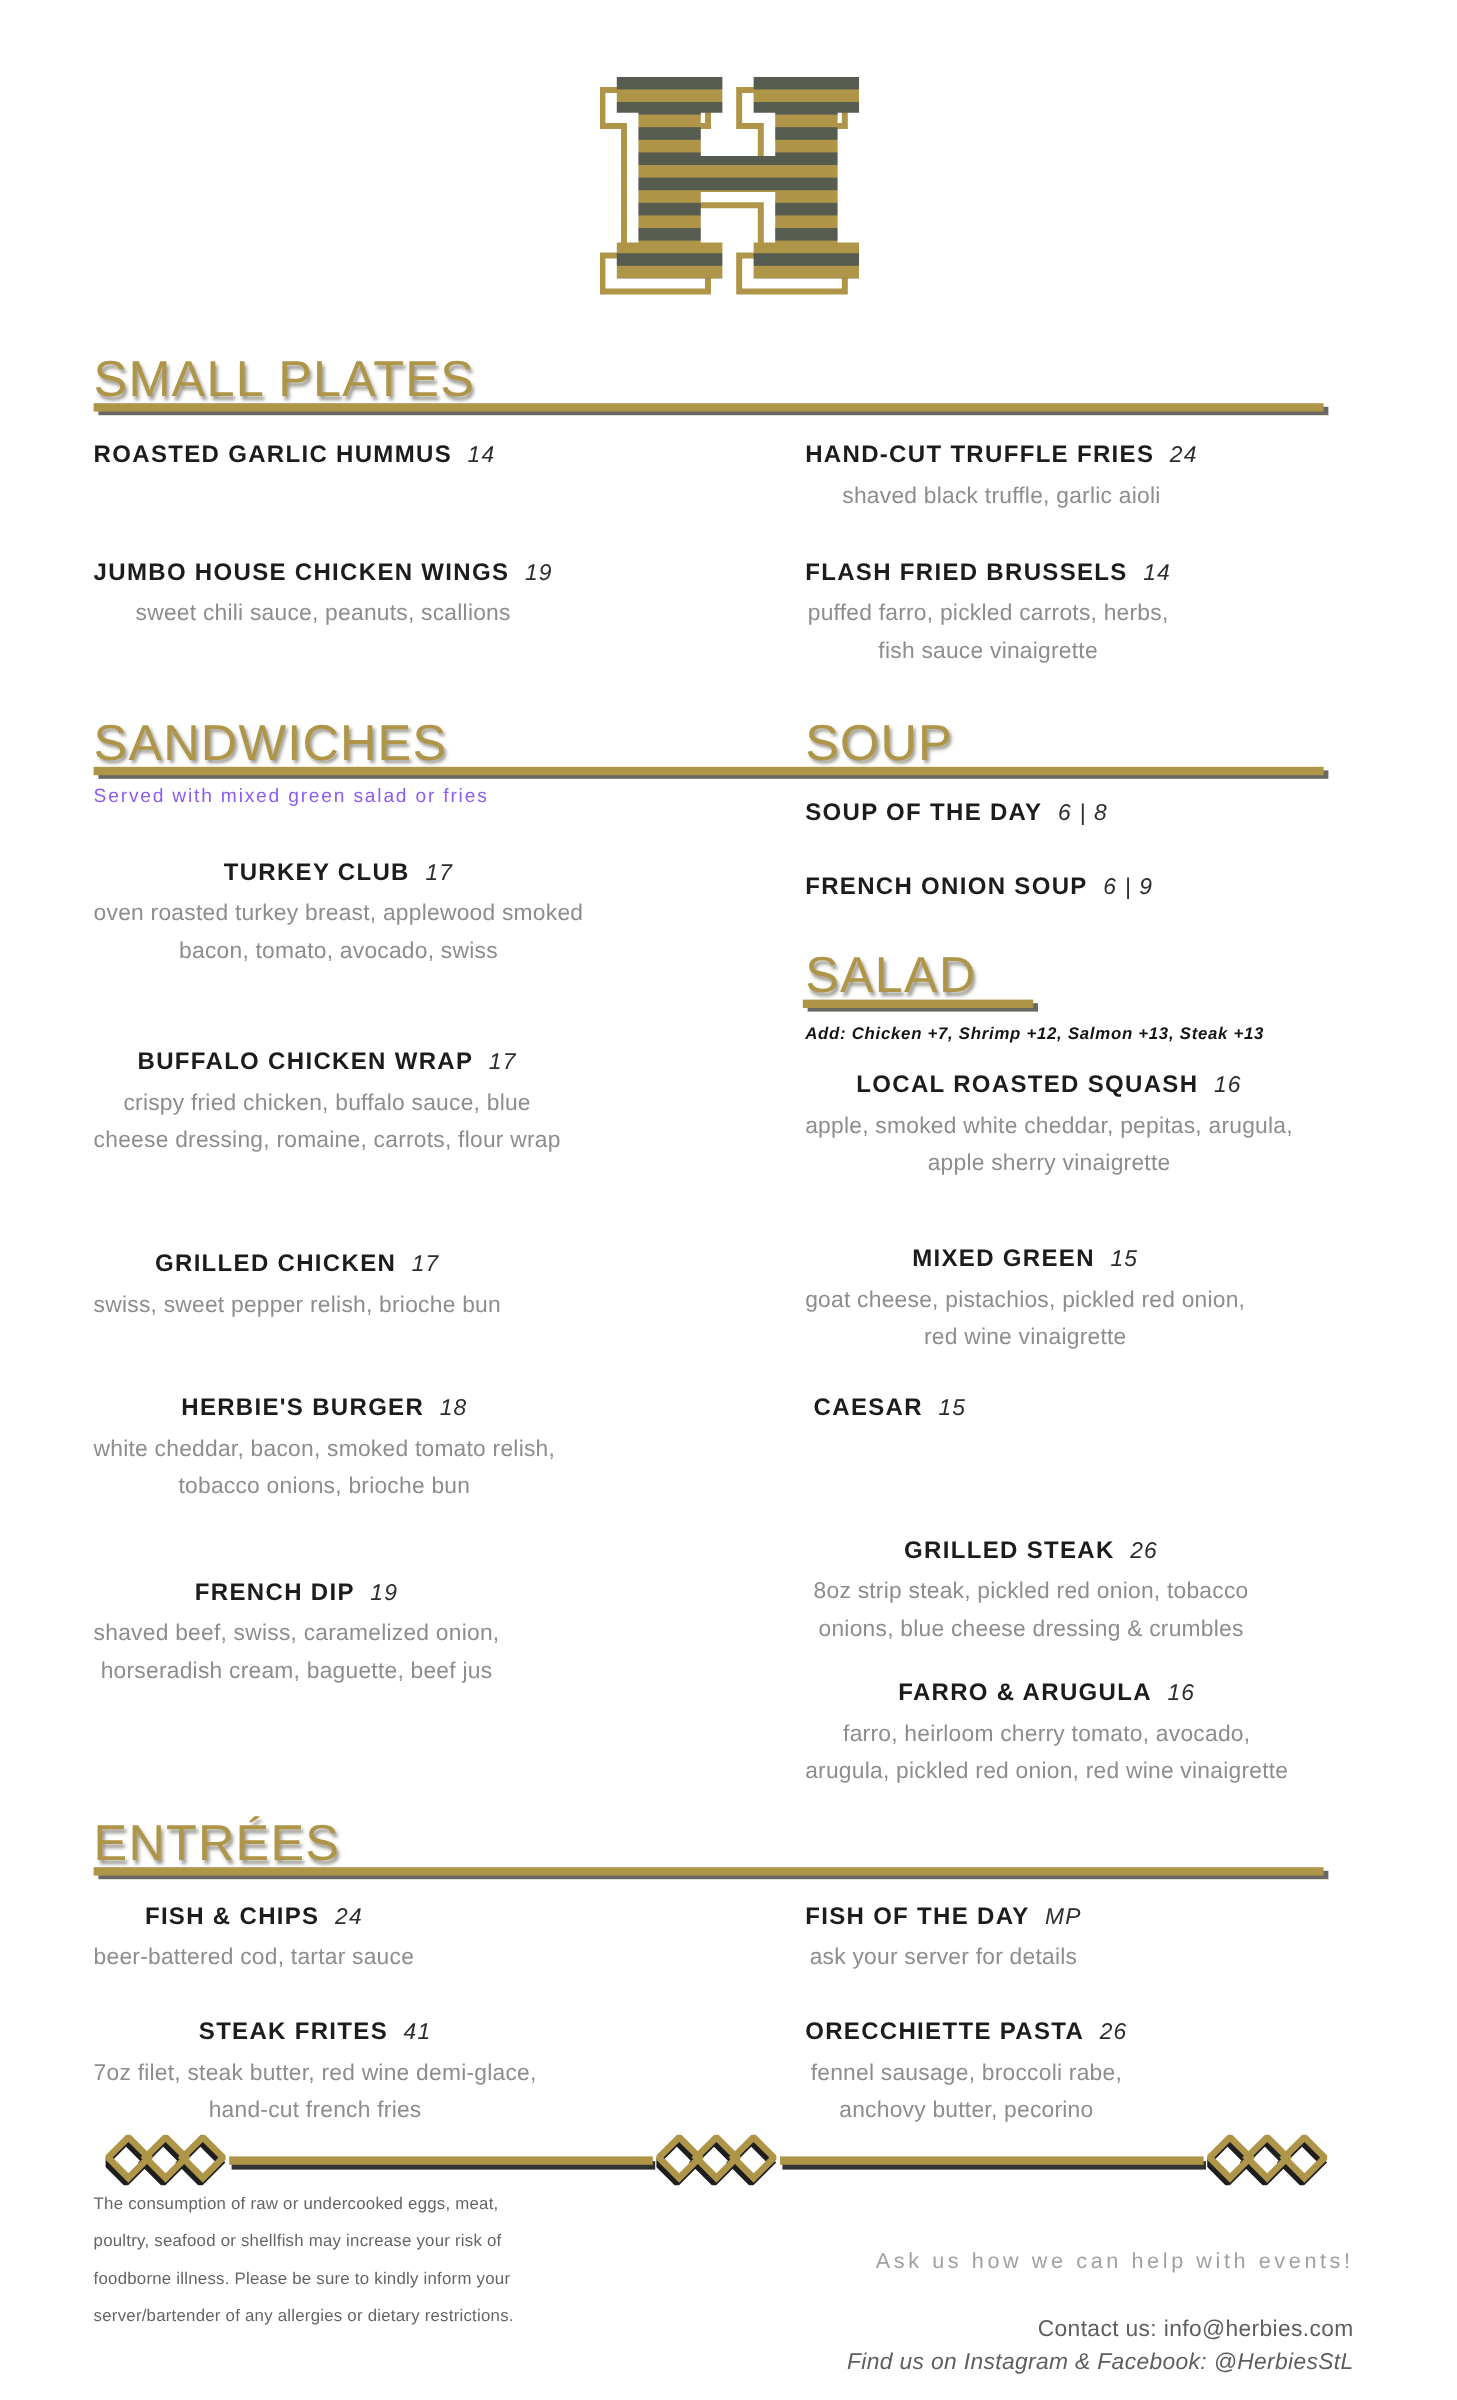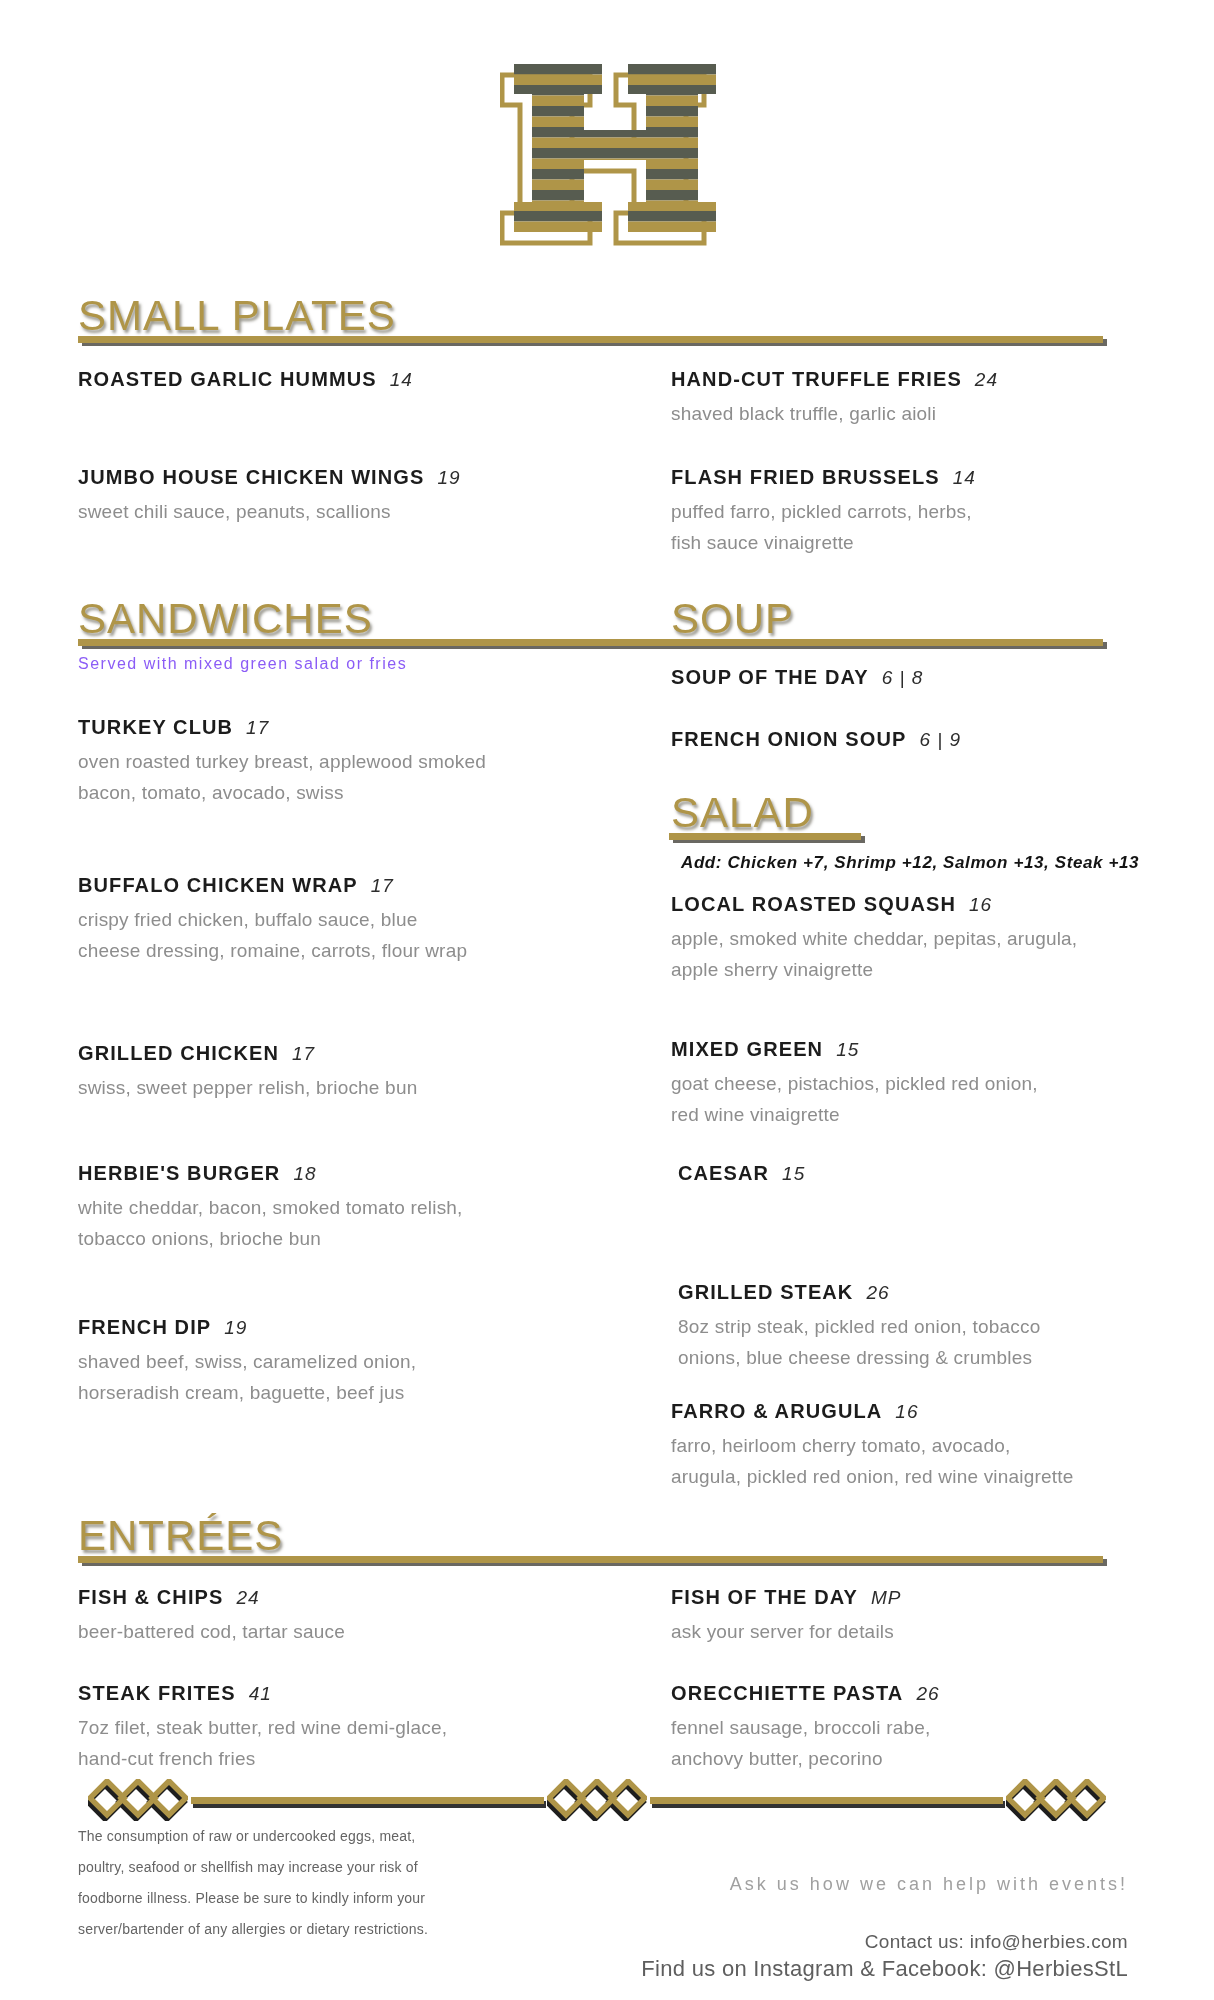--- a/index.html
+++ b/index.html
@@ -19,7 +19,7 @@
     box-shadow:4px 3px 0 rgba(48,46,38,.72);
   }
   
-  .item{position:absolute;white-space:nowrap;}
+  .item{position:absolute;white-space:nowrap;text-align:center;}
   .item .name{
     font-size:20px;font-weight:bold;letter-spacing:1.1px;color:#1c1c1c;
   }

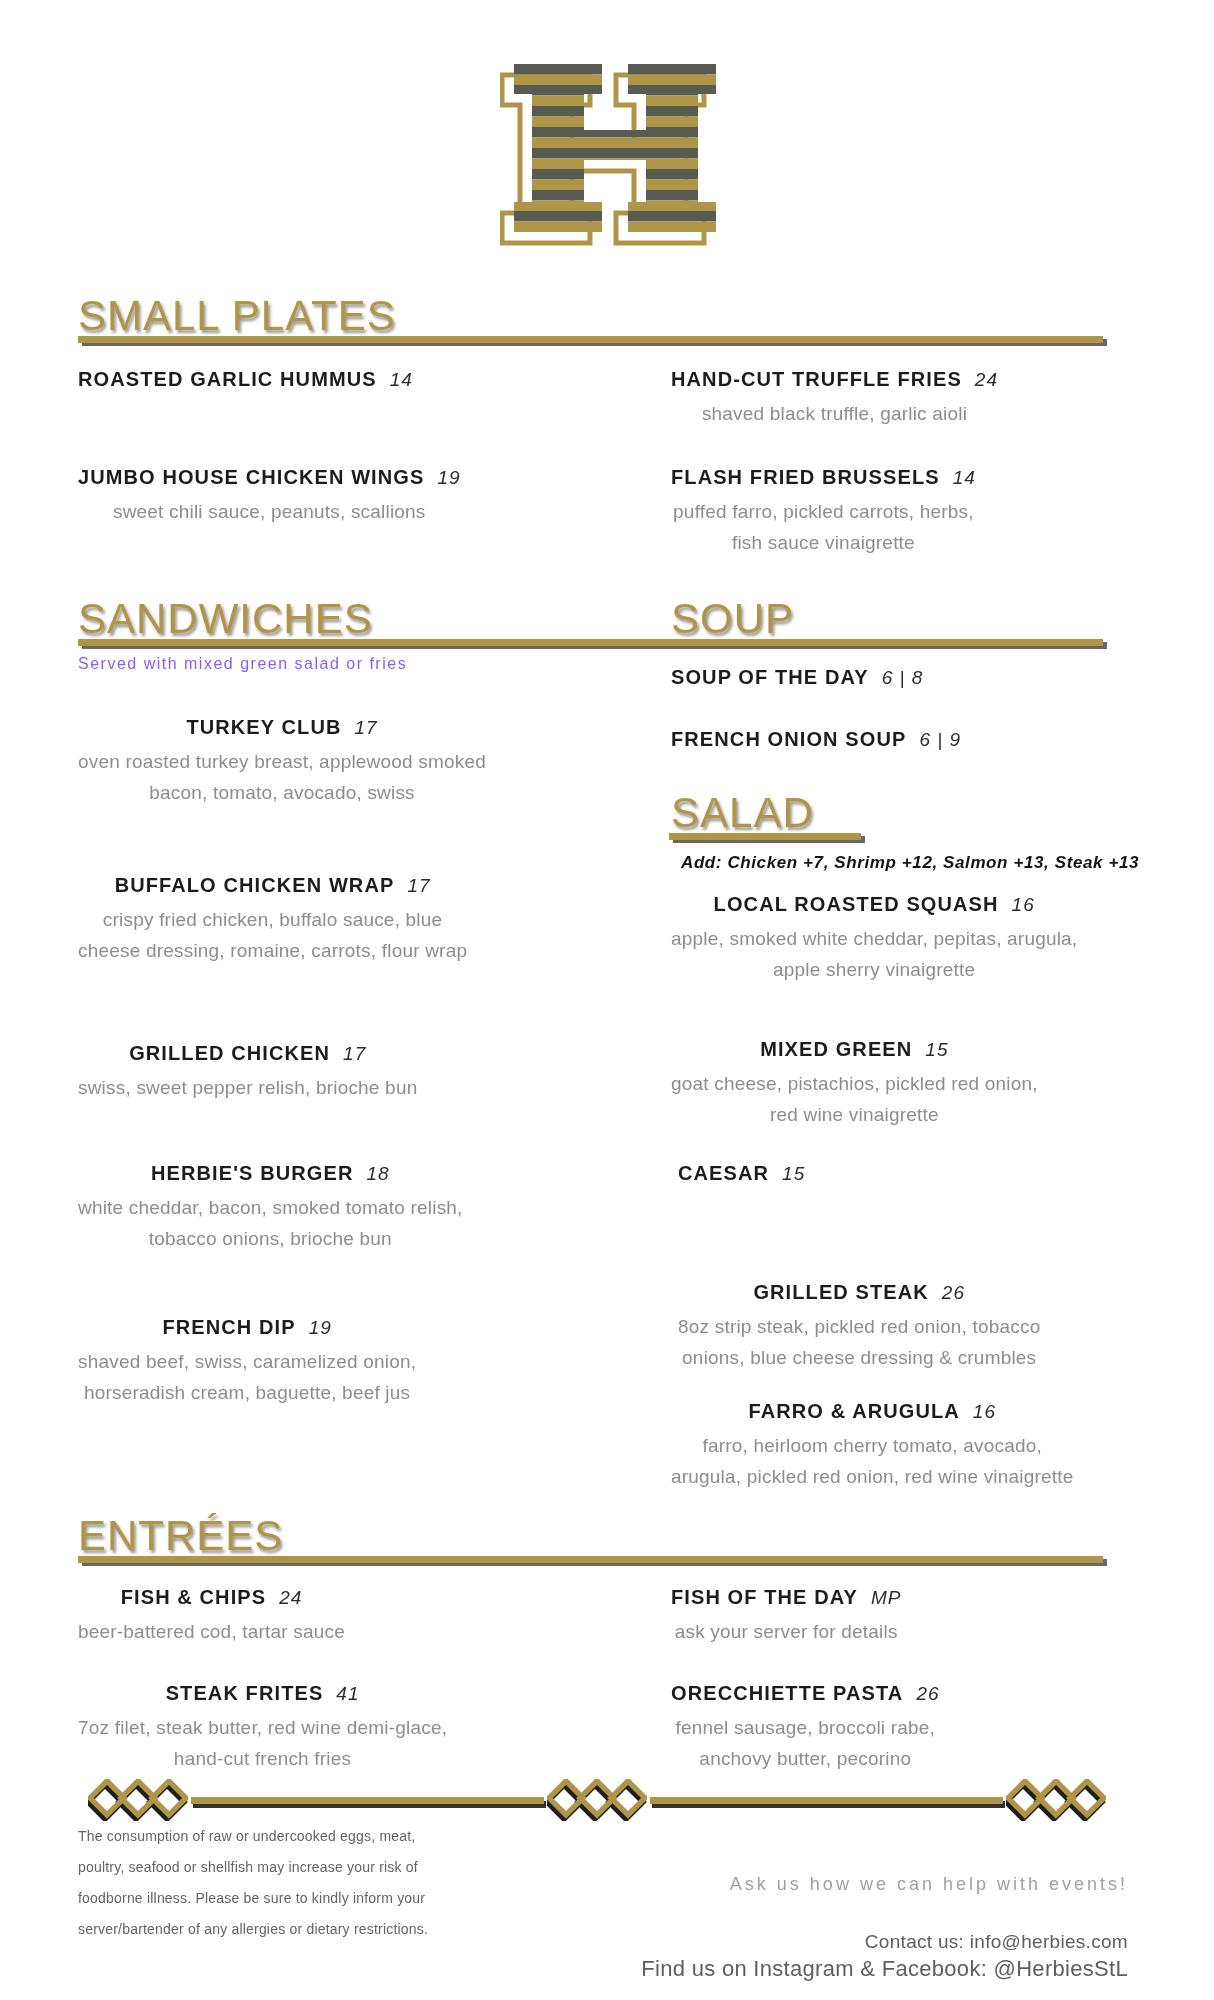--- a/index.html
+++ b/index.html
@@ -34,8 +34,8 @@
     position:absolute;font-size:16px;letter-spacing:1.5px;color:#8b5cf6;white-space:nowrap;
   }
   .add-note{
-    position:absolute;font-size:17px;font-weight:bold;font-style:italic;
-    color:#141414;letter-spacing:.6px;white-space:nowrap;margin-left:10px;
+    position:absolute;font-size:14px;font-weight:bold;font-style:italic;
+    color:#141414;letter-spacing:.6px;white-space:nowrap;
   }
   
   .divider{

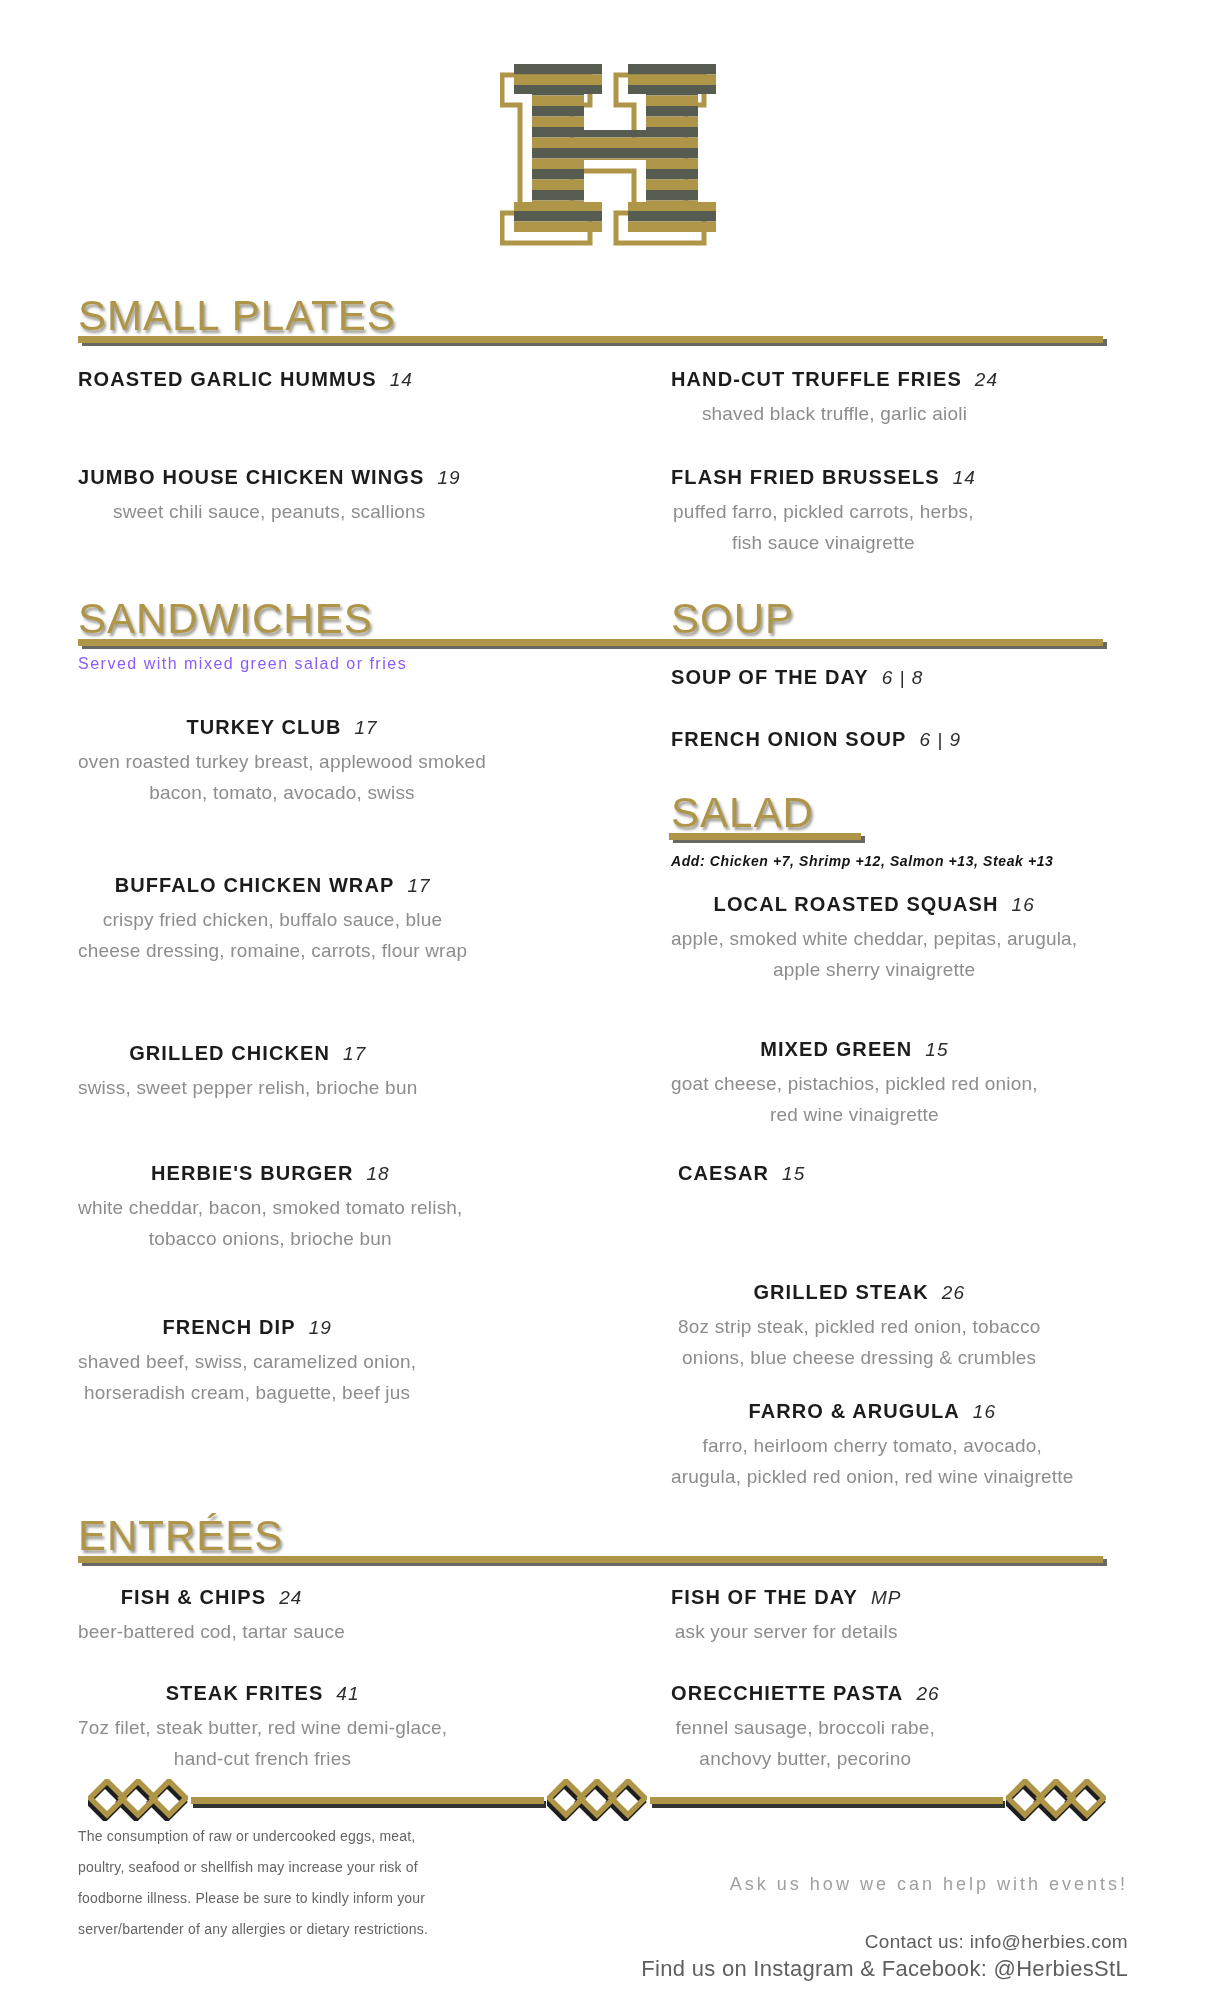--- a/index.html
+++ b/index.html
@@ -53,7 +53,7 @@
   }
   .events-note{font-size:18px;letter-spacing:3px;color:#a0a0a0;}
   .contact-line{margin-top:33px;font-size:19px;line-height:27px;color:#5e5e5e;letter-spacing:.3px;}
-  .social-line{font-size:22px;line-height:27px;color:#5e5e5e;letter-spacing:.3px;}
+  .social-line{font-size:19px;line-height:27px;color:#5e5e5e;letter-spacing:.3px;font-style:italic;}
   .logo{position:absolute;left:500px;top:64px;}
 </style>
 </head>

